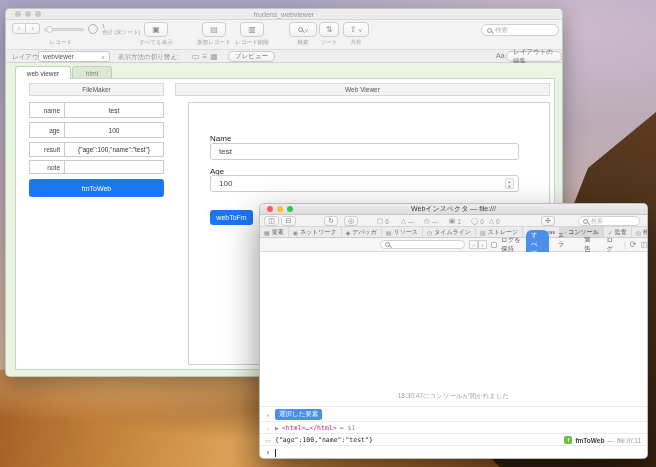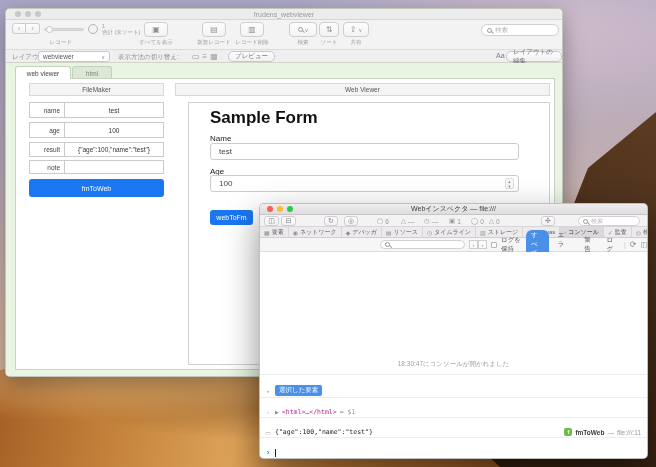--- a/index.html
+++ b/index.html
@@ -245,7 +245,6 @@
         <div class="abs hdrbox" style="left:159px;width:375px;">Web Viewer</div>
 
         <div class="abs viewerbox">
-          <div class="abs vf-title">Sample Form</div>
           <div class="abs vf-label" style="top:31px;">Name</div>
           <div class="abs vf-input" style="top:40px;">test</div>
           <div class="abs vf-label" style="top:64px;">Age</div>

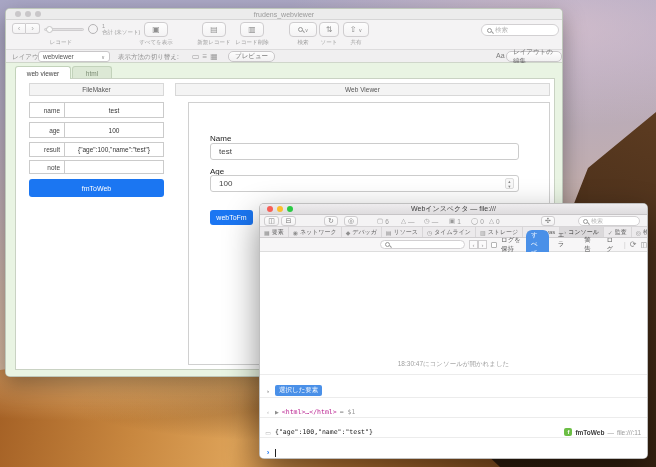--- a/index.html
+++ b/index.html
@@ -115,7 +115,7 @@
   .con-spacer { flex:1; }
   .con-msg { text-align:center; font-size:6.5px; color:#a0a0a0; padding:3px 0 5px; }
   .con-row { border-top:1px solid #ececec; min-height:11px; display:flex; align-items:center;
-    font-size:7px; padding:10px 6px 1px 4px; gap:3px; }
+    font-size:7px; padding:2px 6px 1px 4px; gap:3px; }
   .con-gutter { width:8px; color:#b0b0b0; font-size:6px; text-align:center; flex:none; }
   .badge-blue { background:#4a90e8; color:#fff; font-size:6.5px; padding:1px 4px; border-radius:2px; }
   .code { font-family:"DejaVu Sans Mono",monospace; font-size:6.5px; }

